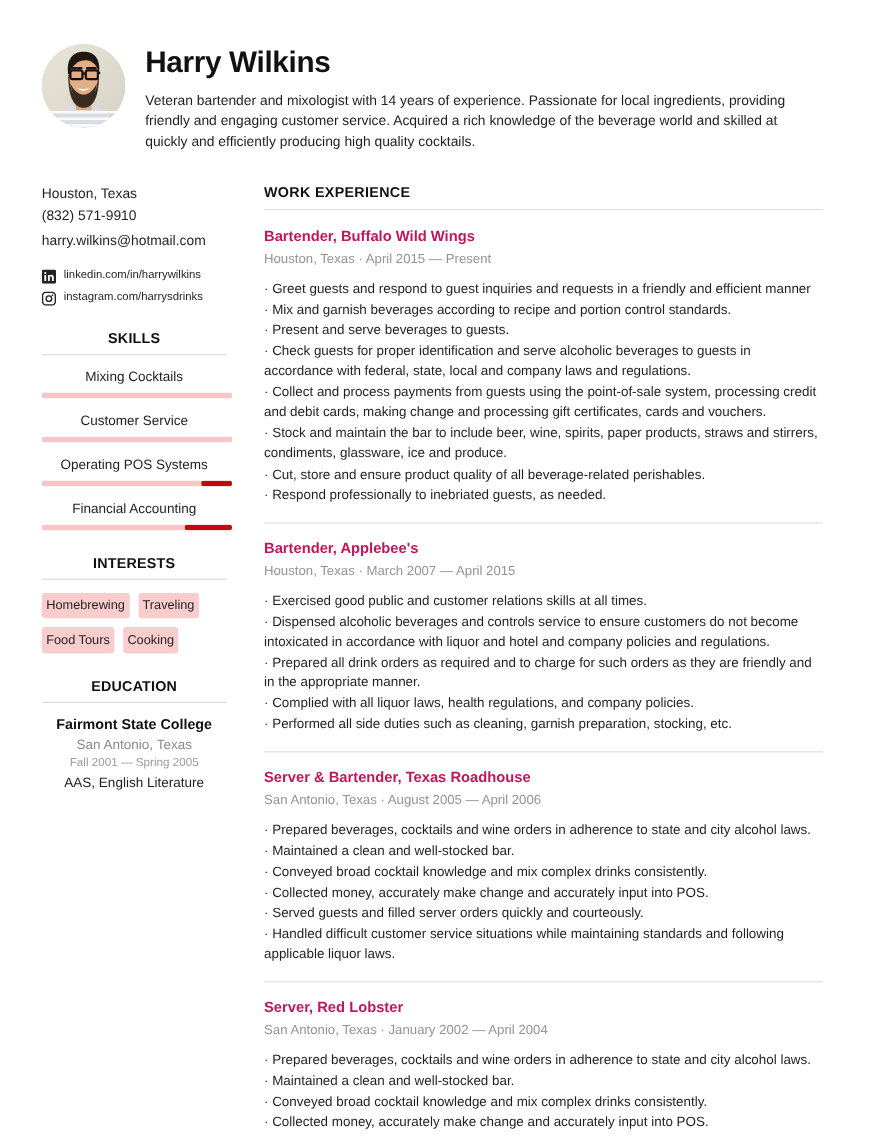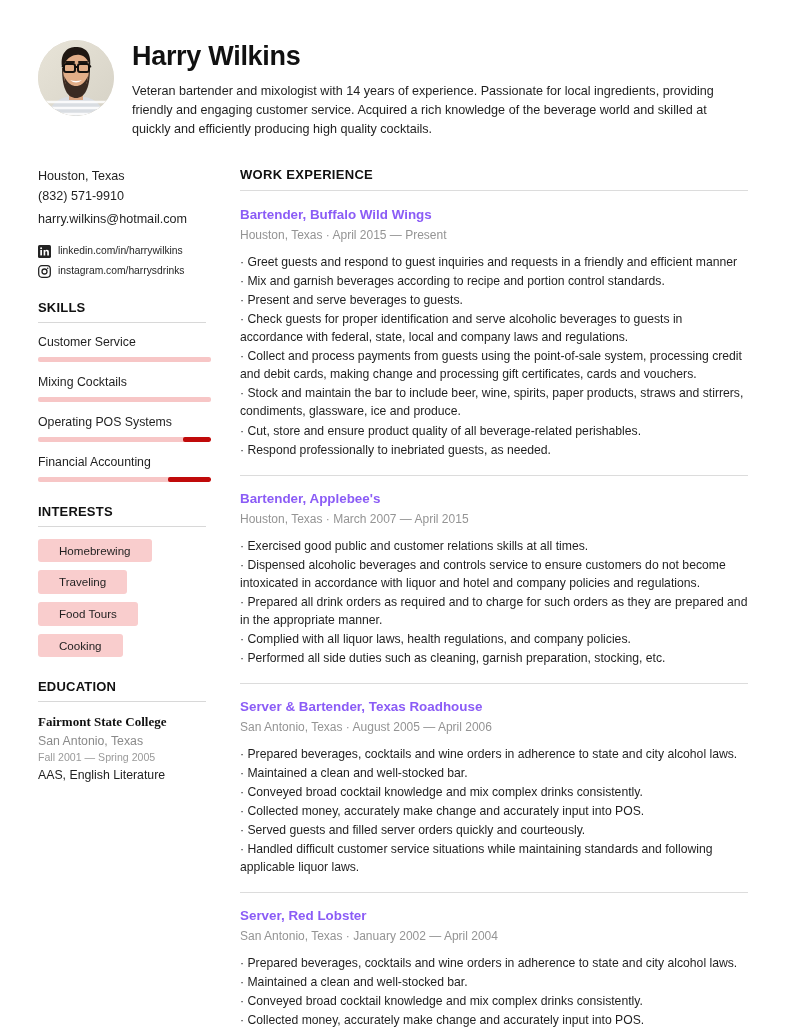--- a/index.html
+++ b/index.html
@@ -179,7 +179,7 @@
   .job-title {
     font-size: 13.4px;
     font-weight: bold;
-    color: #8b5cf6;
+    color: #be185d;
     margin: 0 0 6px 0;
   }
   .job-meta {

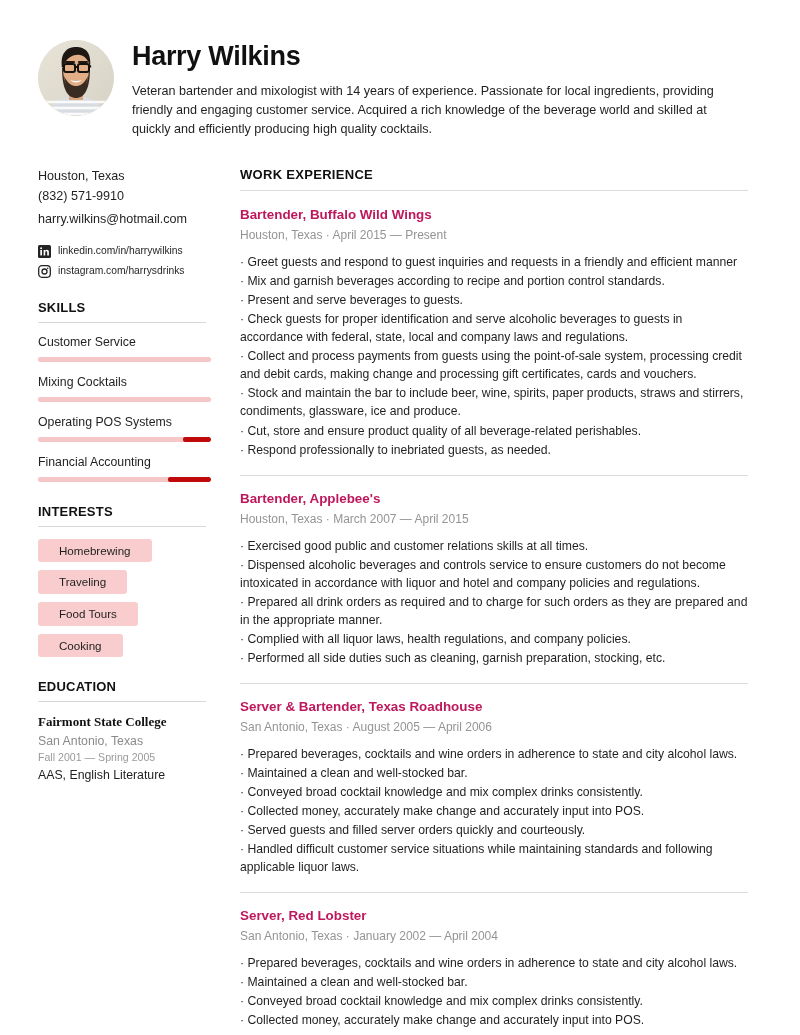--- a/index.html
+++ b/index.html
@@ -87,7 +87,7 @@
     line-height: 1;
   }
   
-  .side-section { margin-top: 22px; }
+  .side-section { margin-top: 22px; text-align: center; }
   .side-heading {
     font-size: 13px;
     font-weight: bold;

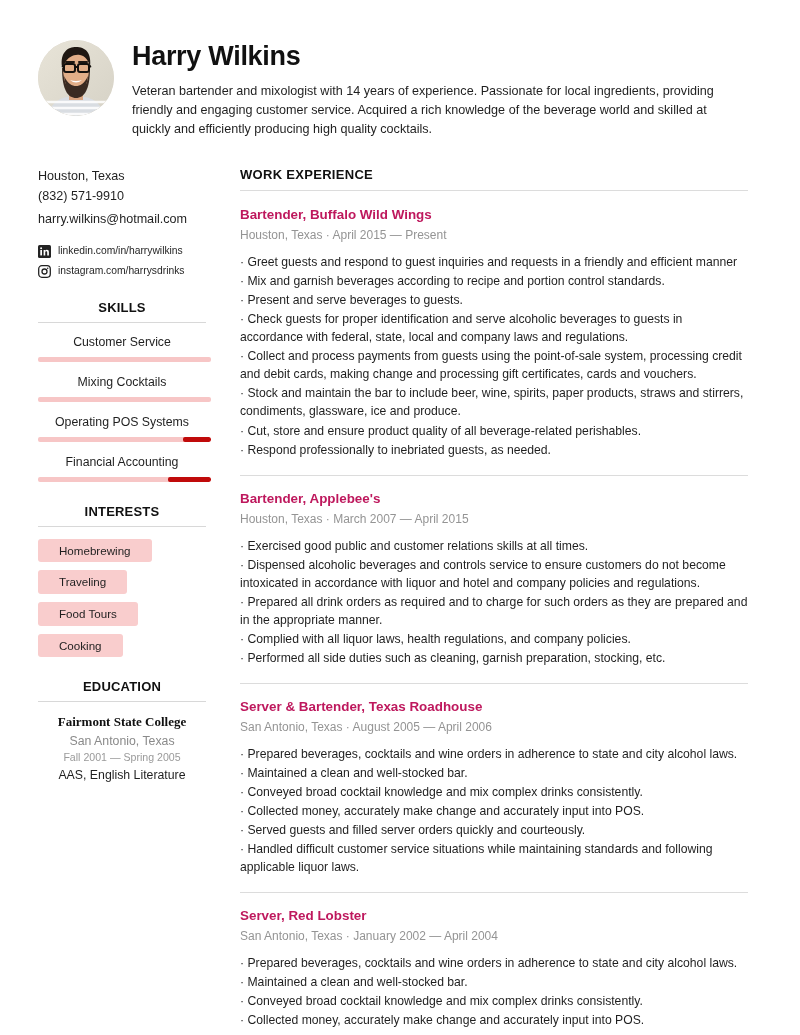--- a/index.html
+++ b/index.html
@@ -295,13 +295,13 @@
         <hr class="rule">
         <div>
           <div class="skill">
-            <div class="skill-label">Customer Service</div>
+            <div class="skill-label">Mixing Cocktails</div>
             <div class="skill-track">
               <div class="skill-cap" style="width: 0%;"></div>
             </div>
           </div>
           <div class="skill">
-            <div class="skill-label">Mixing Cocktails</div>
+            <div class="skill-label">Customer Service</div>
             <div class="skill-track">
               <div class="skill-cap" style="width: 0%;"></div>
             </div>

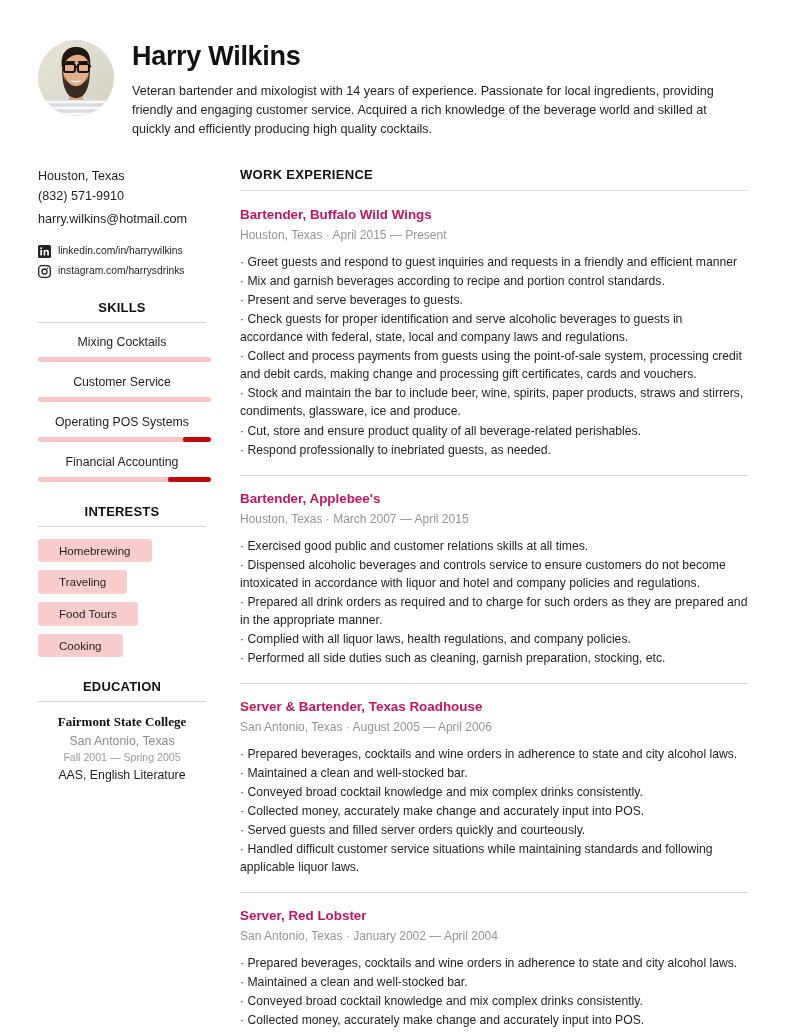--- a/index.html
+++ b/index.html
@@ -135,7 +135,7 @@
     color: #1f1f1f;
     font-size: 11.6px;
     line-height: 1;
-    padding: 6px 21px;
+    padding: 6px 4px;
     border-radius: 3px;
     white-space: nowrap;
   }

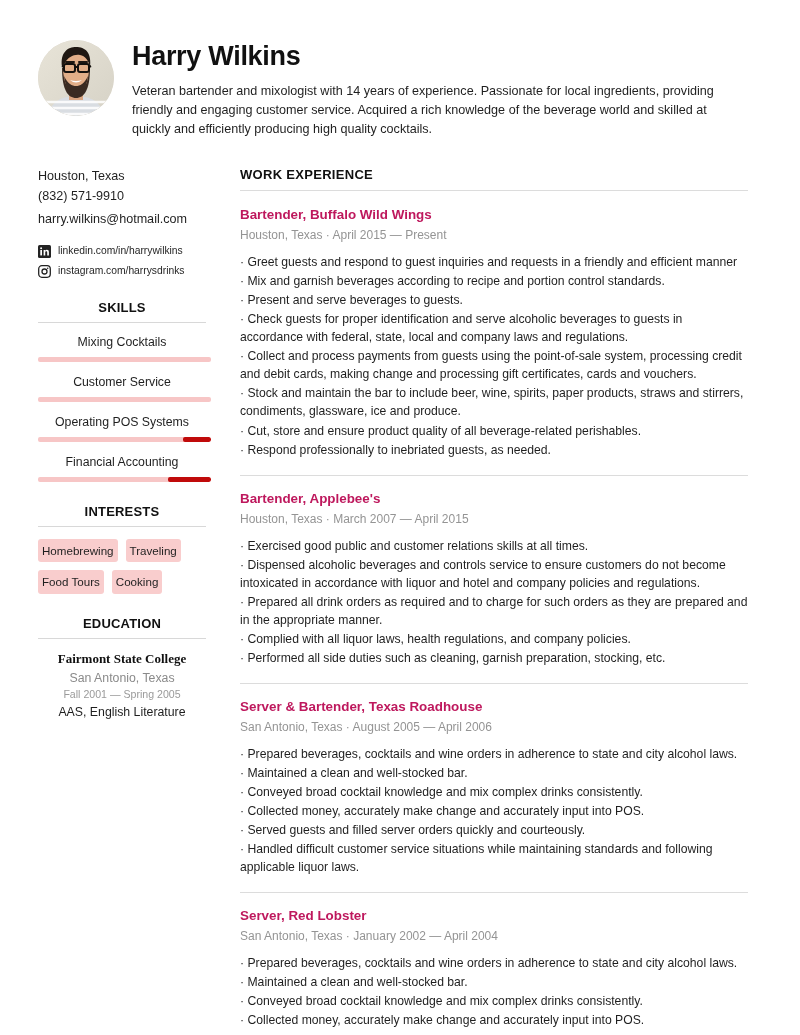--- a/index.html
+++ b/index.html
@@ -370,7 +370,7 @@
           <div class="job-bullets">
               <p class="bullet">· Exercised good public and customer relations skills at all times.</p>
               <p class="bullet">· Dispensed alcoholic beverages and controls service to ensure customers do not become intoxicated in accordance with liquor and hotel and company policies and regulations.</p>
-              <p class="bullet">· Prepared all drink orders as required and to charge for such orders as they are prepared and in the appropriate manner.</p>
+              <p class="bullet">· Prepared all drink orders as required and to charge for such orders as they are friendly and in the appropriate manner.</p>
               <p class="bullet">· Complied with all liquor laws, health regulations, and company policies.</p>
               <p class="bullet">· Performed all side duties such as cleaning, garnish preparation, stocking, etc.</p>
             </div>

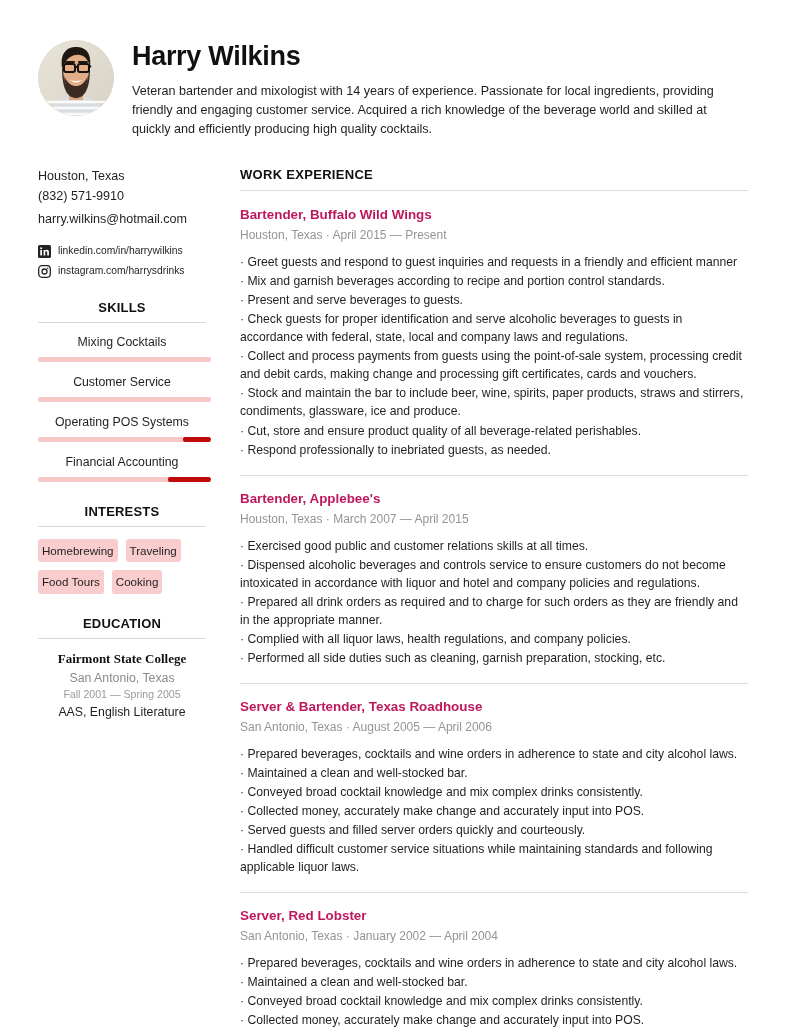--- a/index.html
+++ b/index.html
@@ -145,7 +145,6 @@
     font-weight: bold;
     color: #111111;
     margin-bottom: 4px;
-    font-family: Liberation Serif, serif;
   }
   .edu-location {
     font-size: 12.3px;

